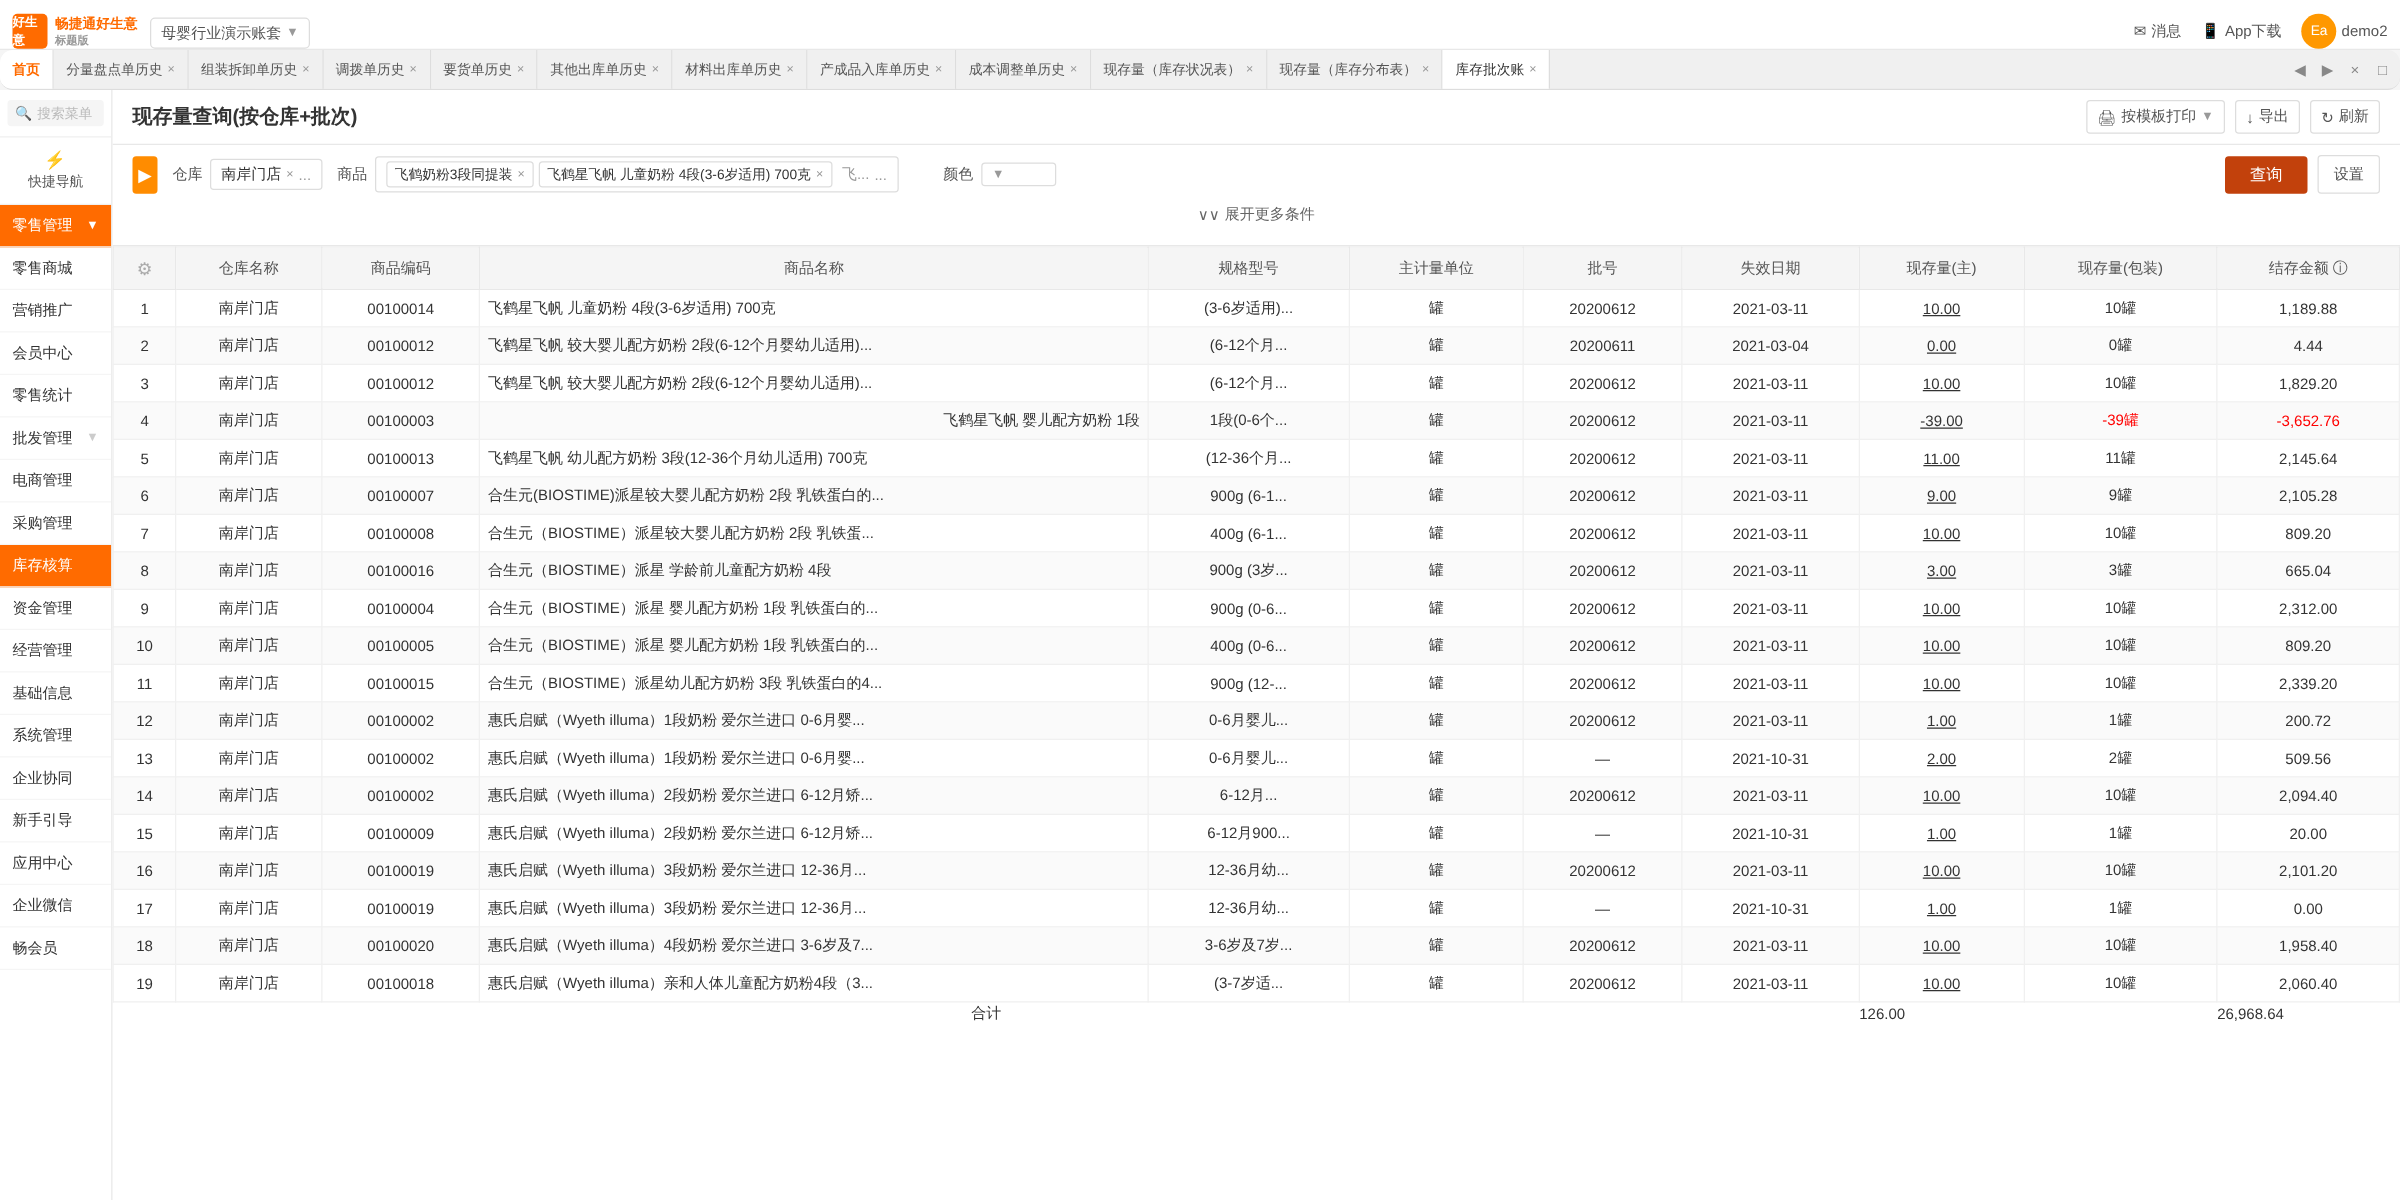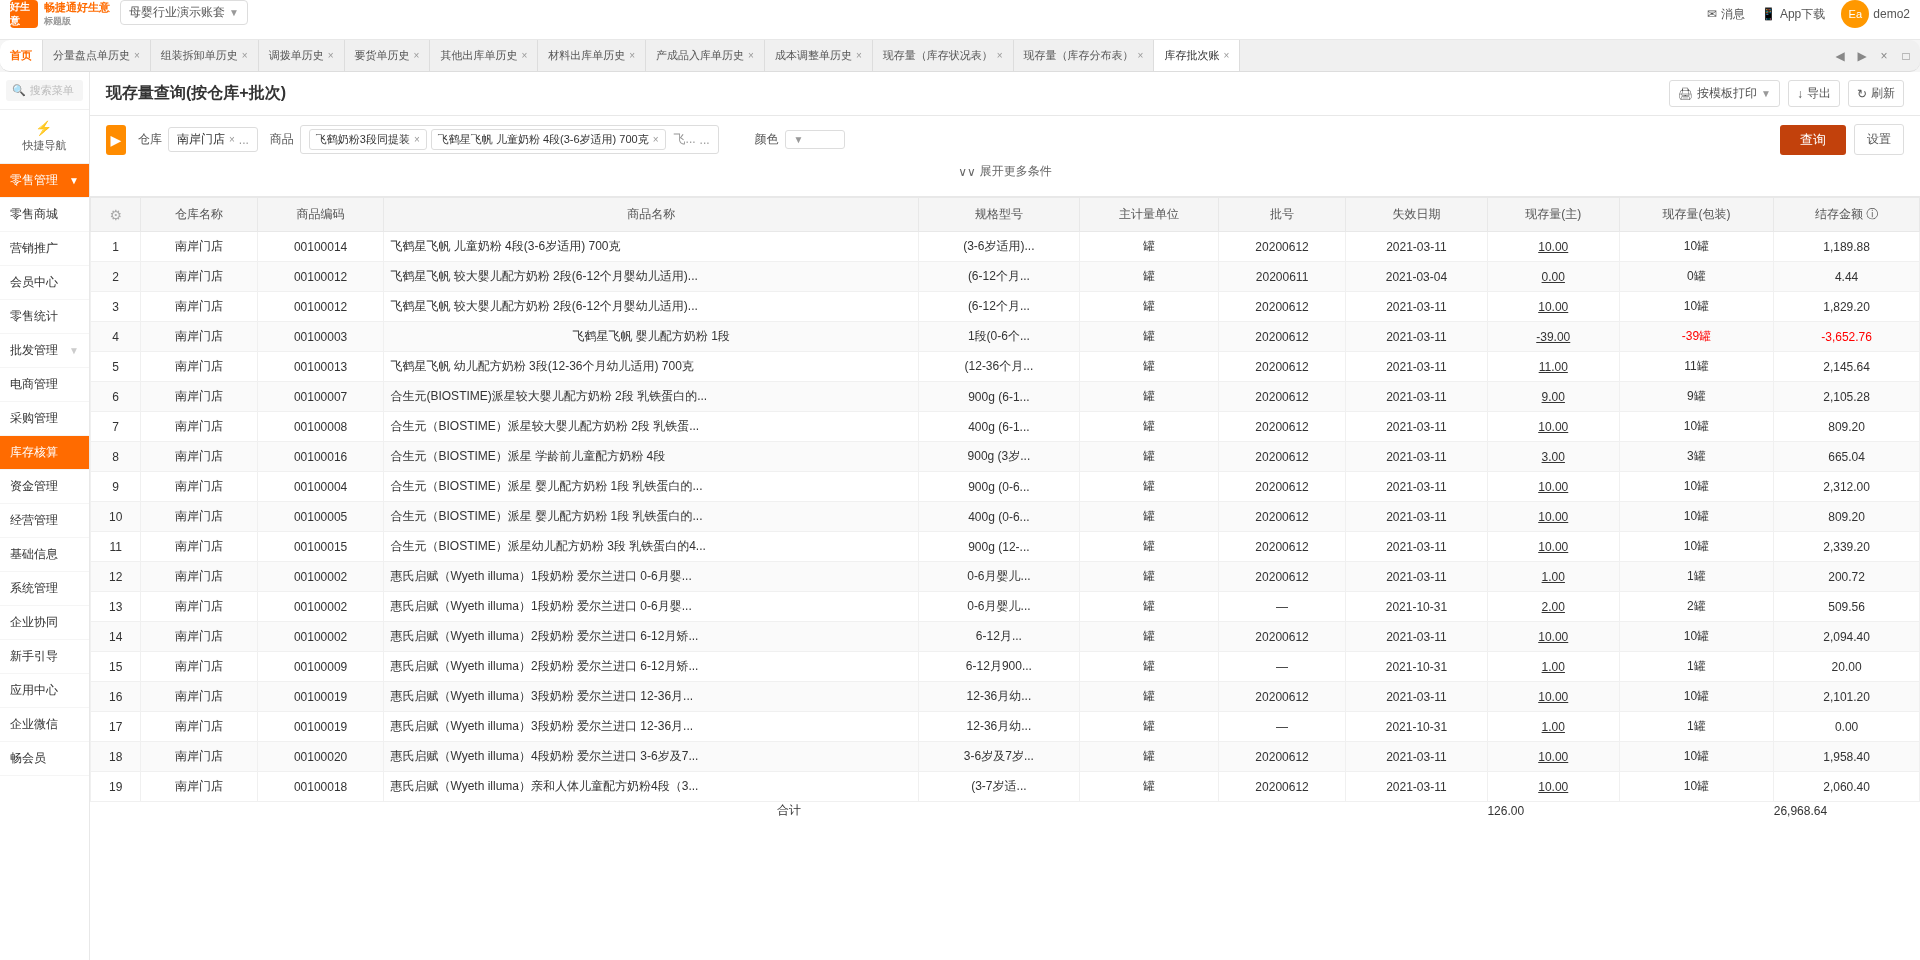--- a/index.html
+++ b/index.html
@@ -6,7 +6,7 @@
     body { font-family: 'Microsoft YaHei', Arial, sans-serif; font-size: 12px; background: #f5f5f5; color: #333; overflow: hidden; }
 
     
-    .top-bar { display: flex; align-items: flex-start; height: 40px; background: #fff; border-bottom: 1px solid #e8e8e8; padding: 0 10px; gap: 10px; }
+    .top-bar { display: flex; align-items: flex-end; height: 40px; background: #fff; border-bottom: 1px solid #e8e8e8; padding: 0 10px; gap: 10px; }
     .logo { display: flex; align-items: center; gap: 6px; font-size: 13px; font-weight: bold; color: #ff6b00; min-width: 90px; }
     .logo-icon { width: 28px; height: 28px; background: #ff6b00; border-radius: 4px; display: flex; align-items: center; justify-content: center; color: white; font-size: 10px; }
     .workspace-selector { display: flex; align-items: center; gap: 4px; border: 1px solid #ddd; border-radius: 4px; padding: 3px 8px; cursor: pointer; font-size: 12px; color: #555; }

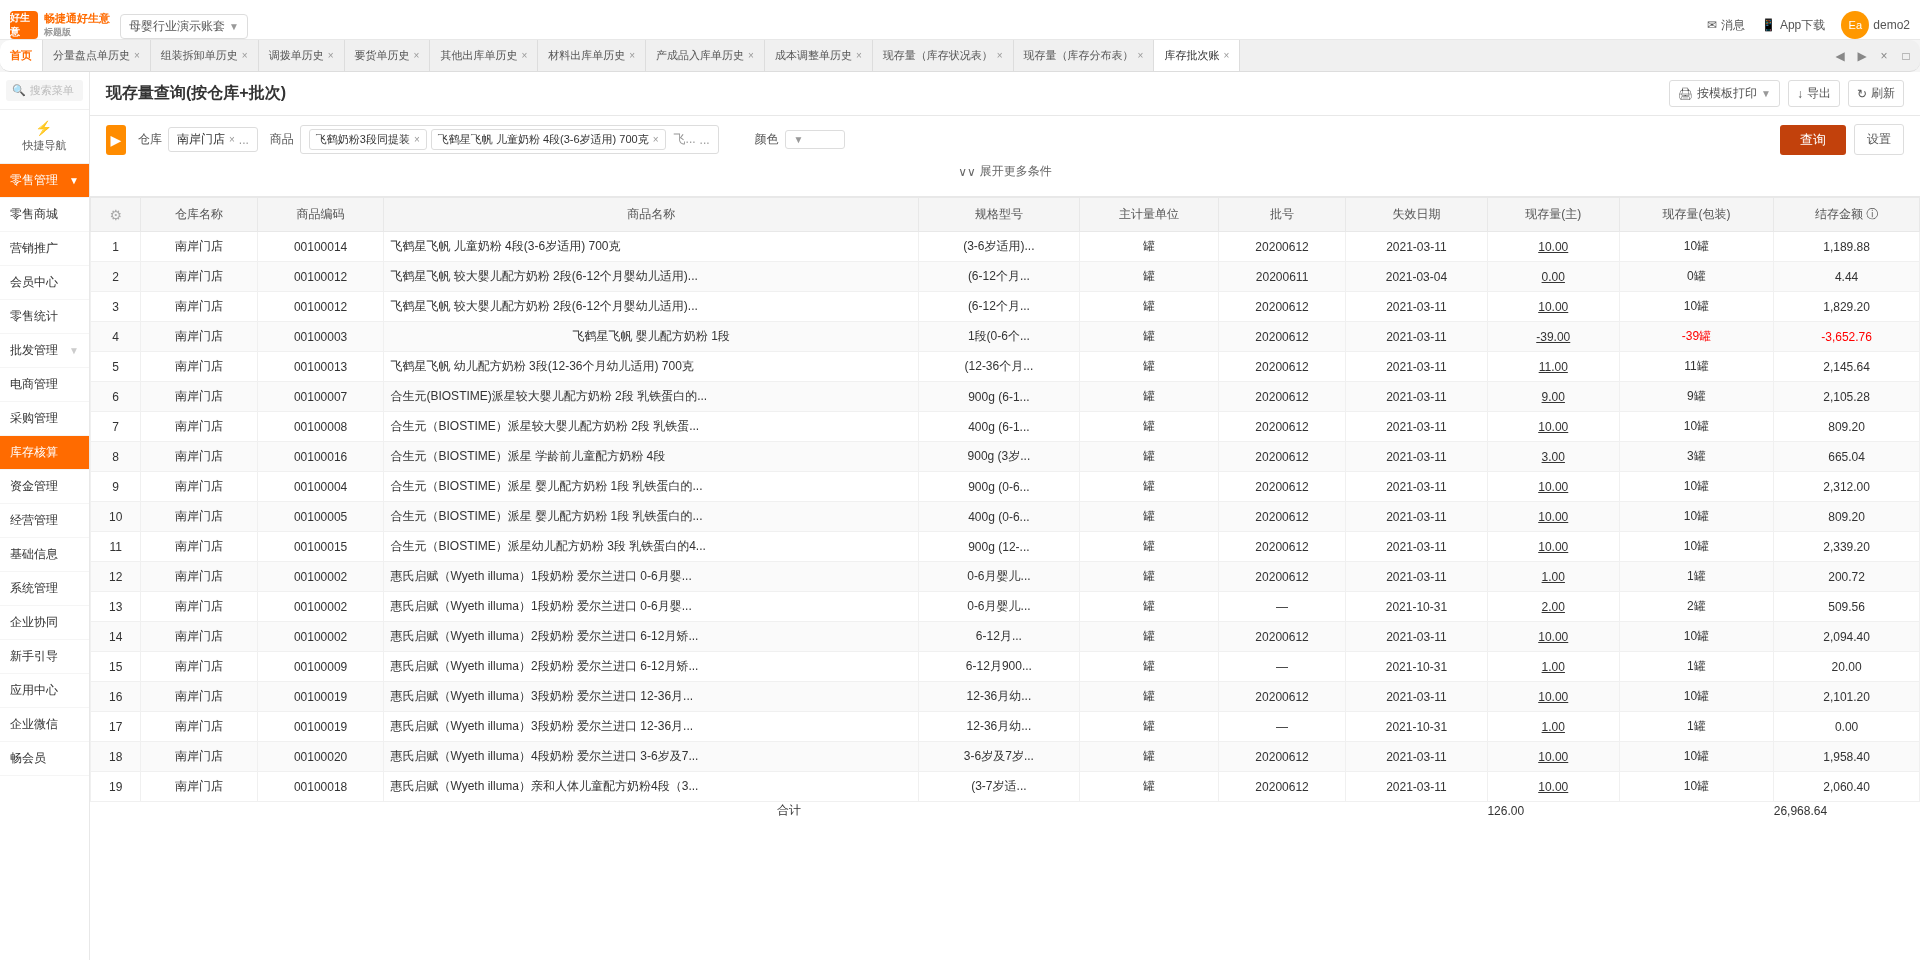--- a/index.html
+++ b/index.html
@@ -373,7 +373,7 @@
       <td>4</td>
       <td>南岸门店</td>
       <td>00100003</td>
-      <td style="text-align:center;max-width:280px;overflow:hidden;text-overflow:ellipsis;">飞鹤星飞帆 婴儿配方奶粉 1段</td>
+      <td style="text-align:right;max-width:280px;overflow:hidden;text-overflow:ellipsis;">飞鹤星飞帆 婴儿配方奶粉 1段</td>
       <td>1段(0-6个...</td>
       <td>罐</td>
       <td>20200612</td>

